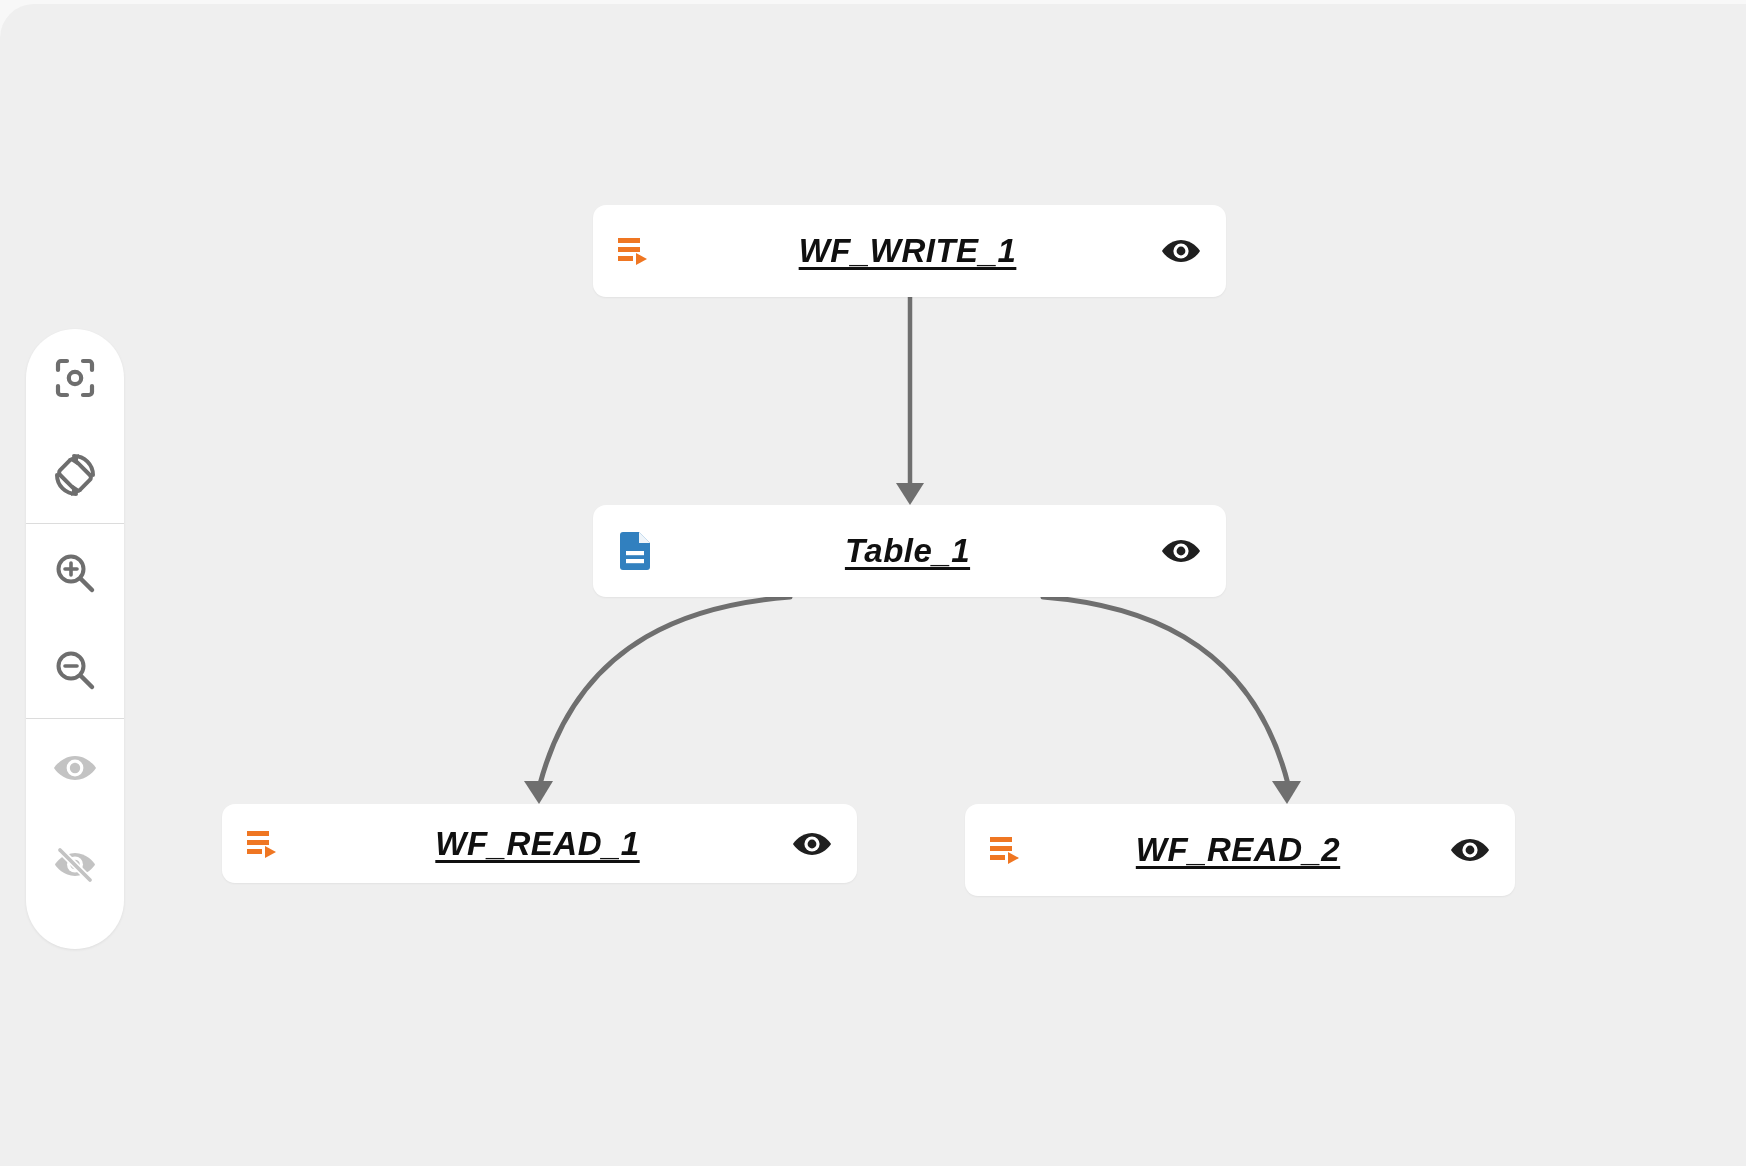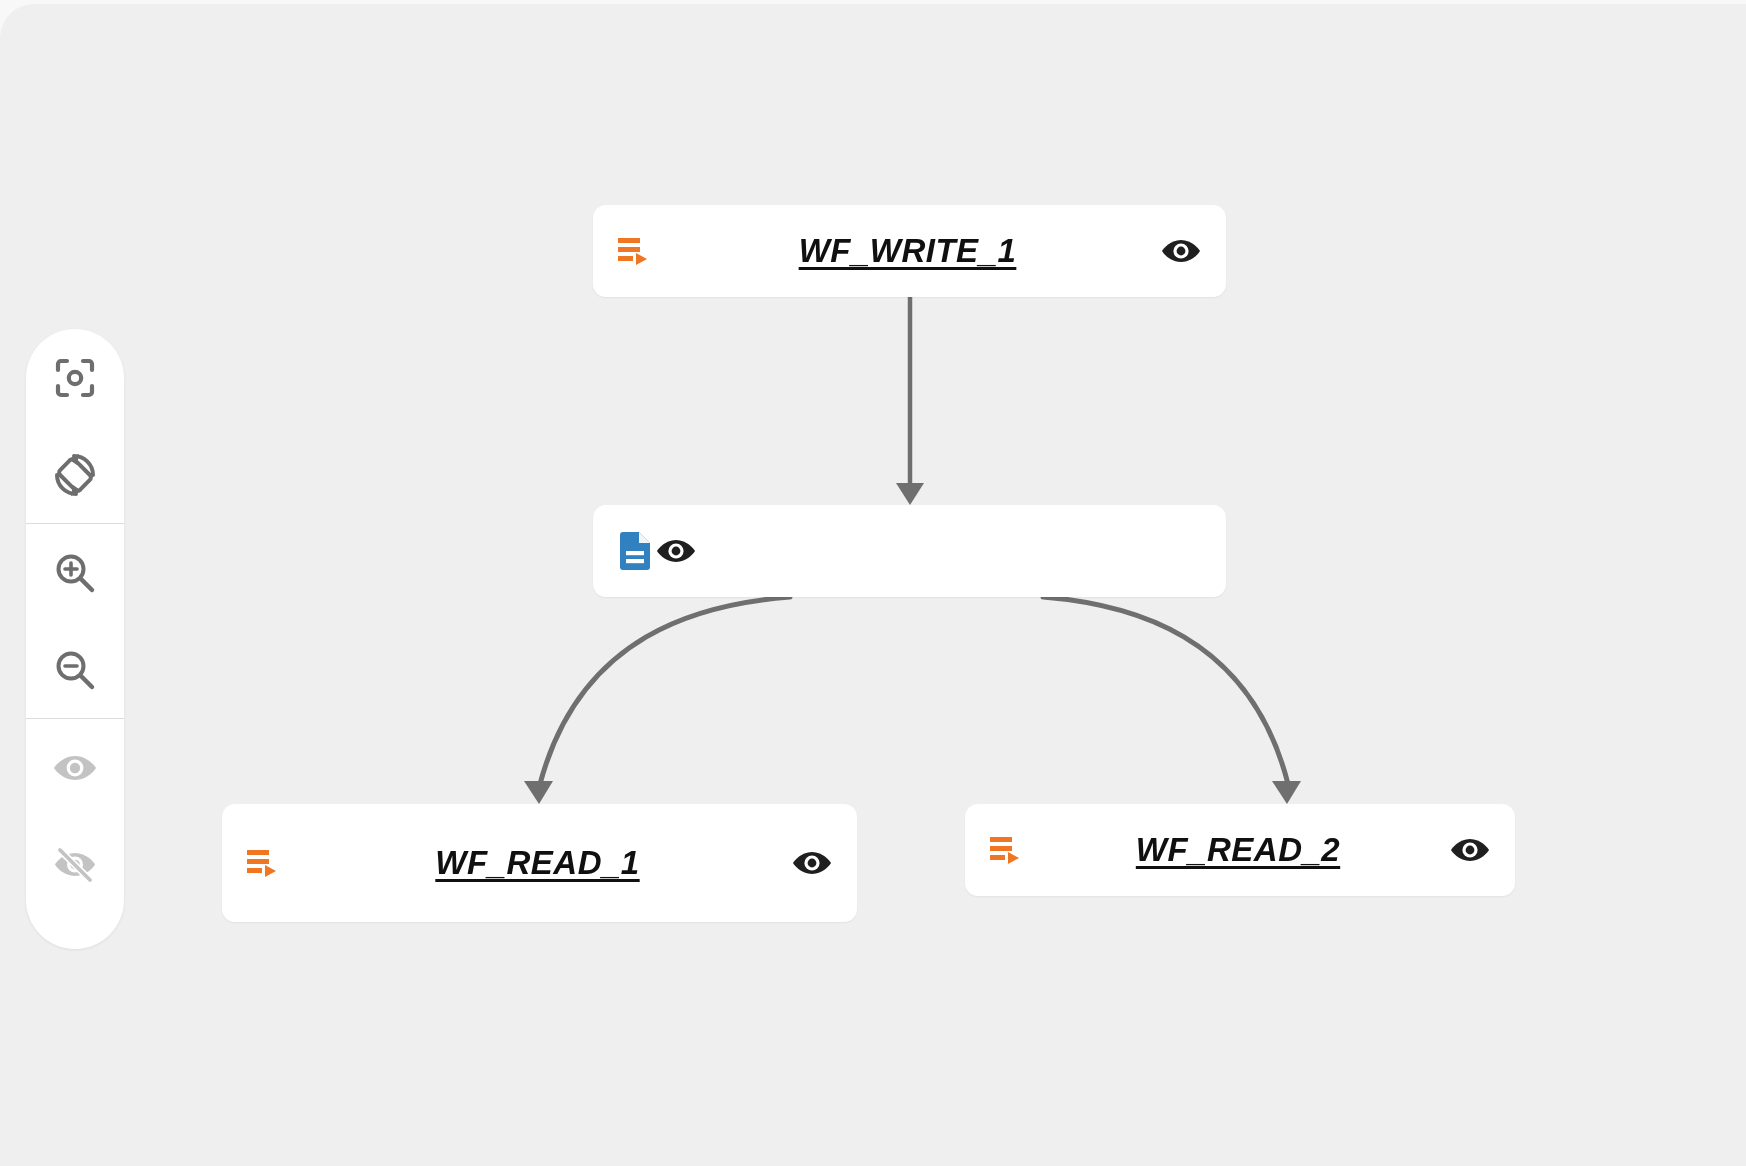--- a/index.html
+++ b/index.html
@@ -188,6 +188,9 @@
           <rect x="6" y="27" width="18" height="4.2" fill="#ffffff"></rect>
         </svg>
       </span>
+      <span class="node-label-wrap">
+        <span class="node-label">Table_1</span>
+      </span>
       <span class="node-eye">
         <svg width="40" height="26" viewBox="0 0 40 26">
           <path d="M20,2 C31,2 38,11 39,13 C38,15 31,24 20,24 C9,24 2,15 1,13 C2,11 9,2 20,2 Z" fill="#1f1f1f"></path>

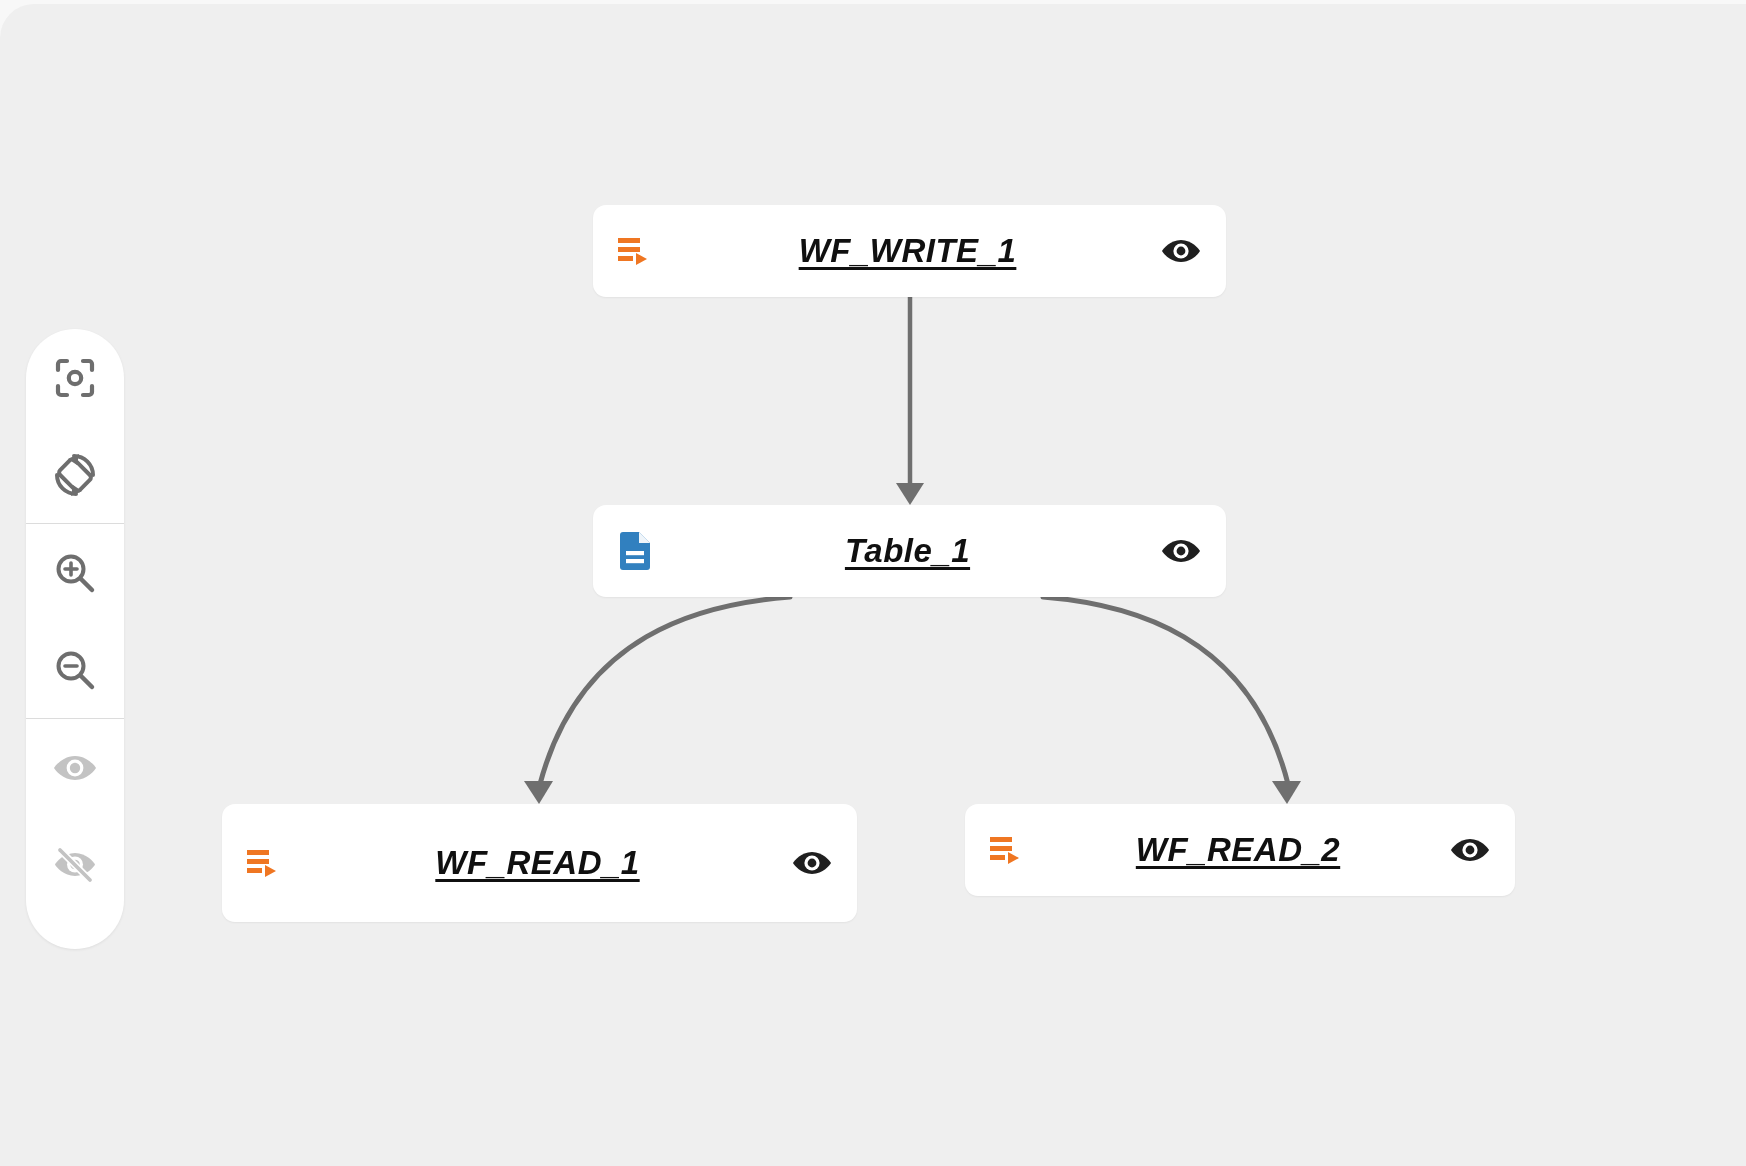--- a/index.html
+++ b/index.html
@@ -93,7 +93,7 @@
   
   #node-wf-write-1 { left: 593px;  top: 201px; width: 633px;  height: 92px; }
   #node-table-1    { left: 593px;  top: 501px; width: 633px;  height: 92px; }
-  #node-wf-read-1  { left: 222px;  top: 800px; width: 635px;  height: 118px; }
+  #node-wf-read-1  { left: 222px;  top: 800px; width: 635px;  height: 79px; }
   #node-wf-read-2  { left: 965px;  top: 800px; width: 550px;  height: 92px; }
 
   

